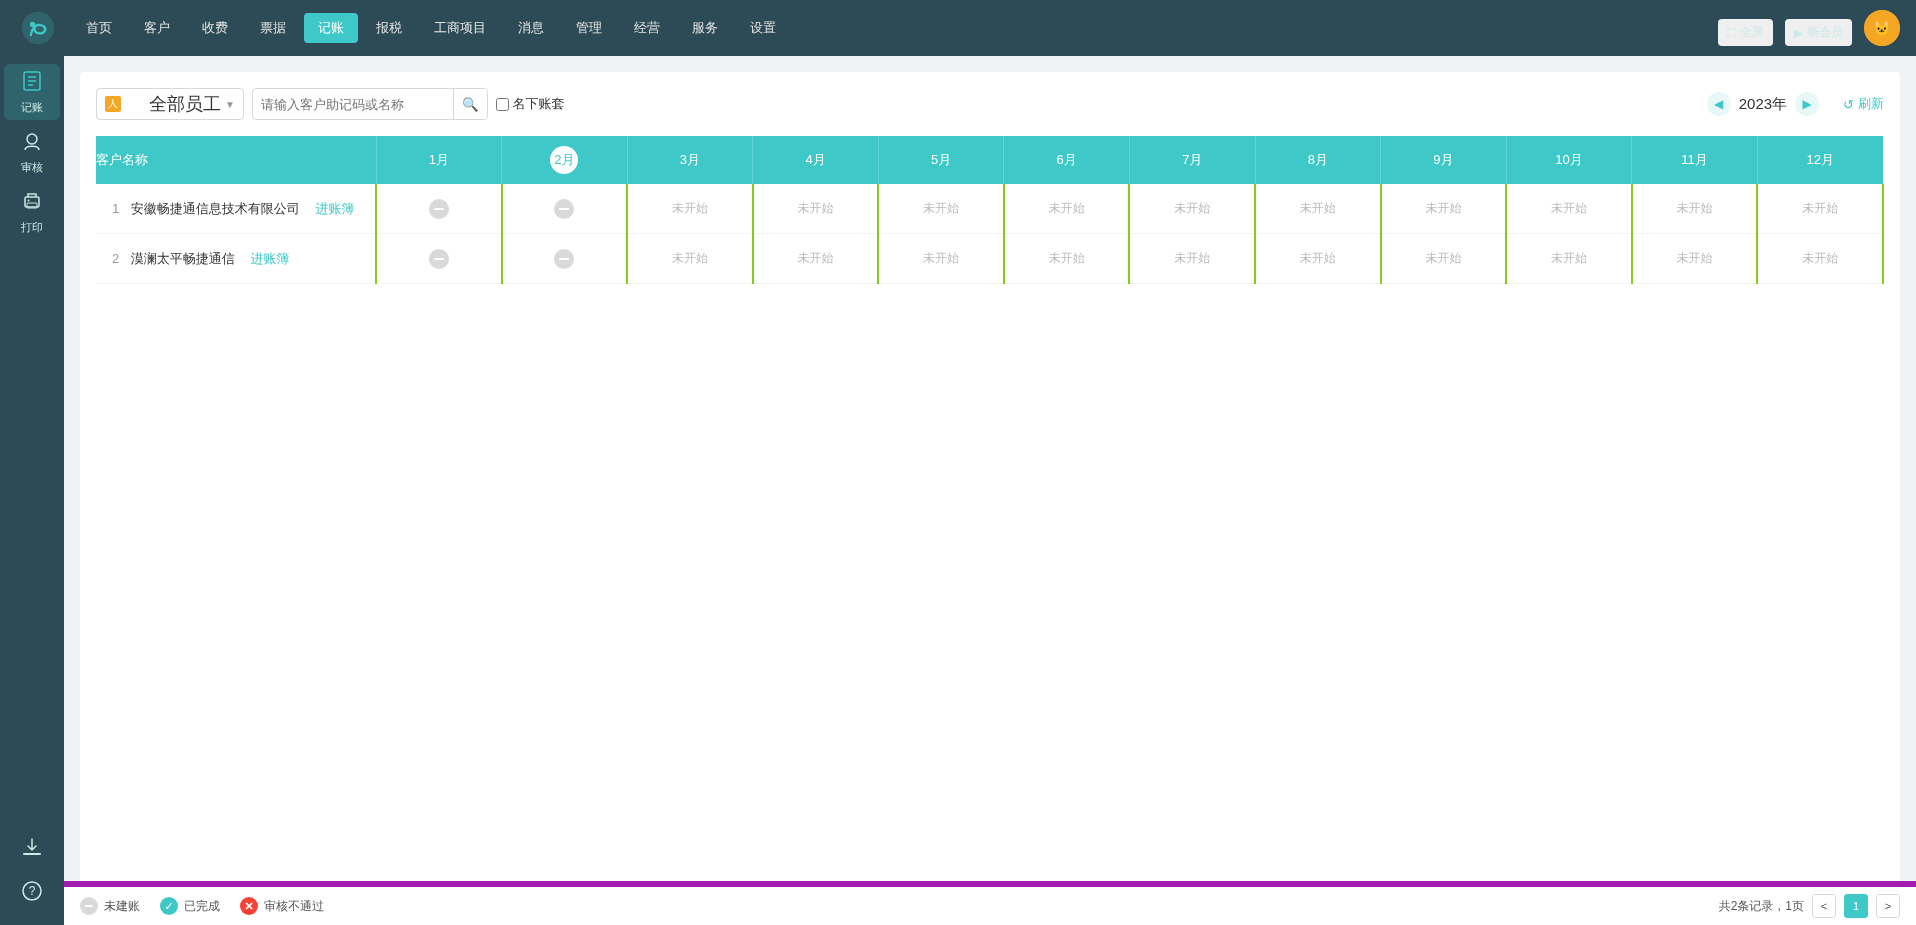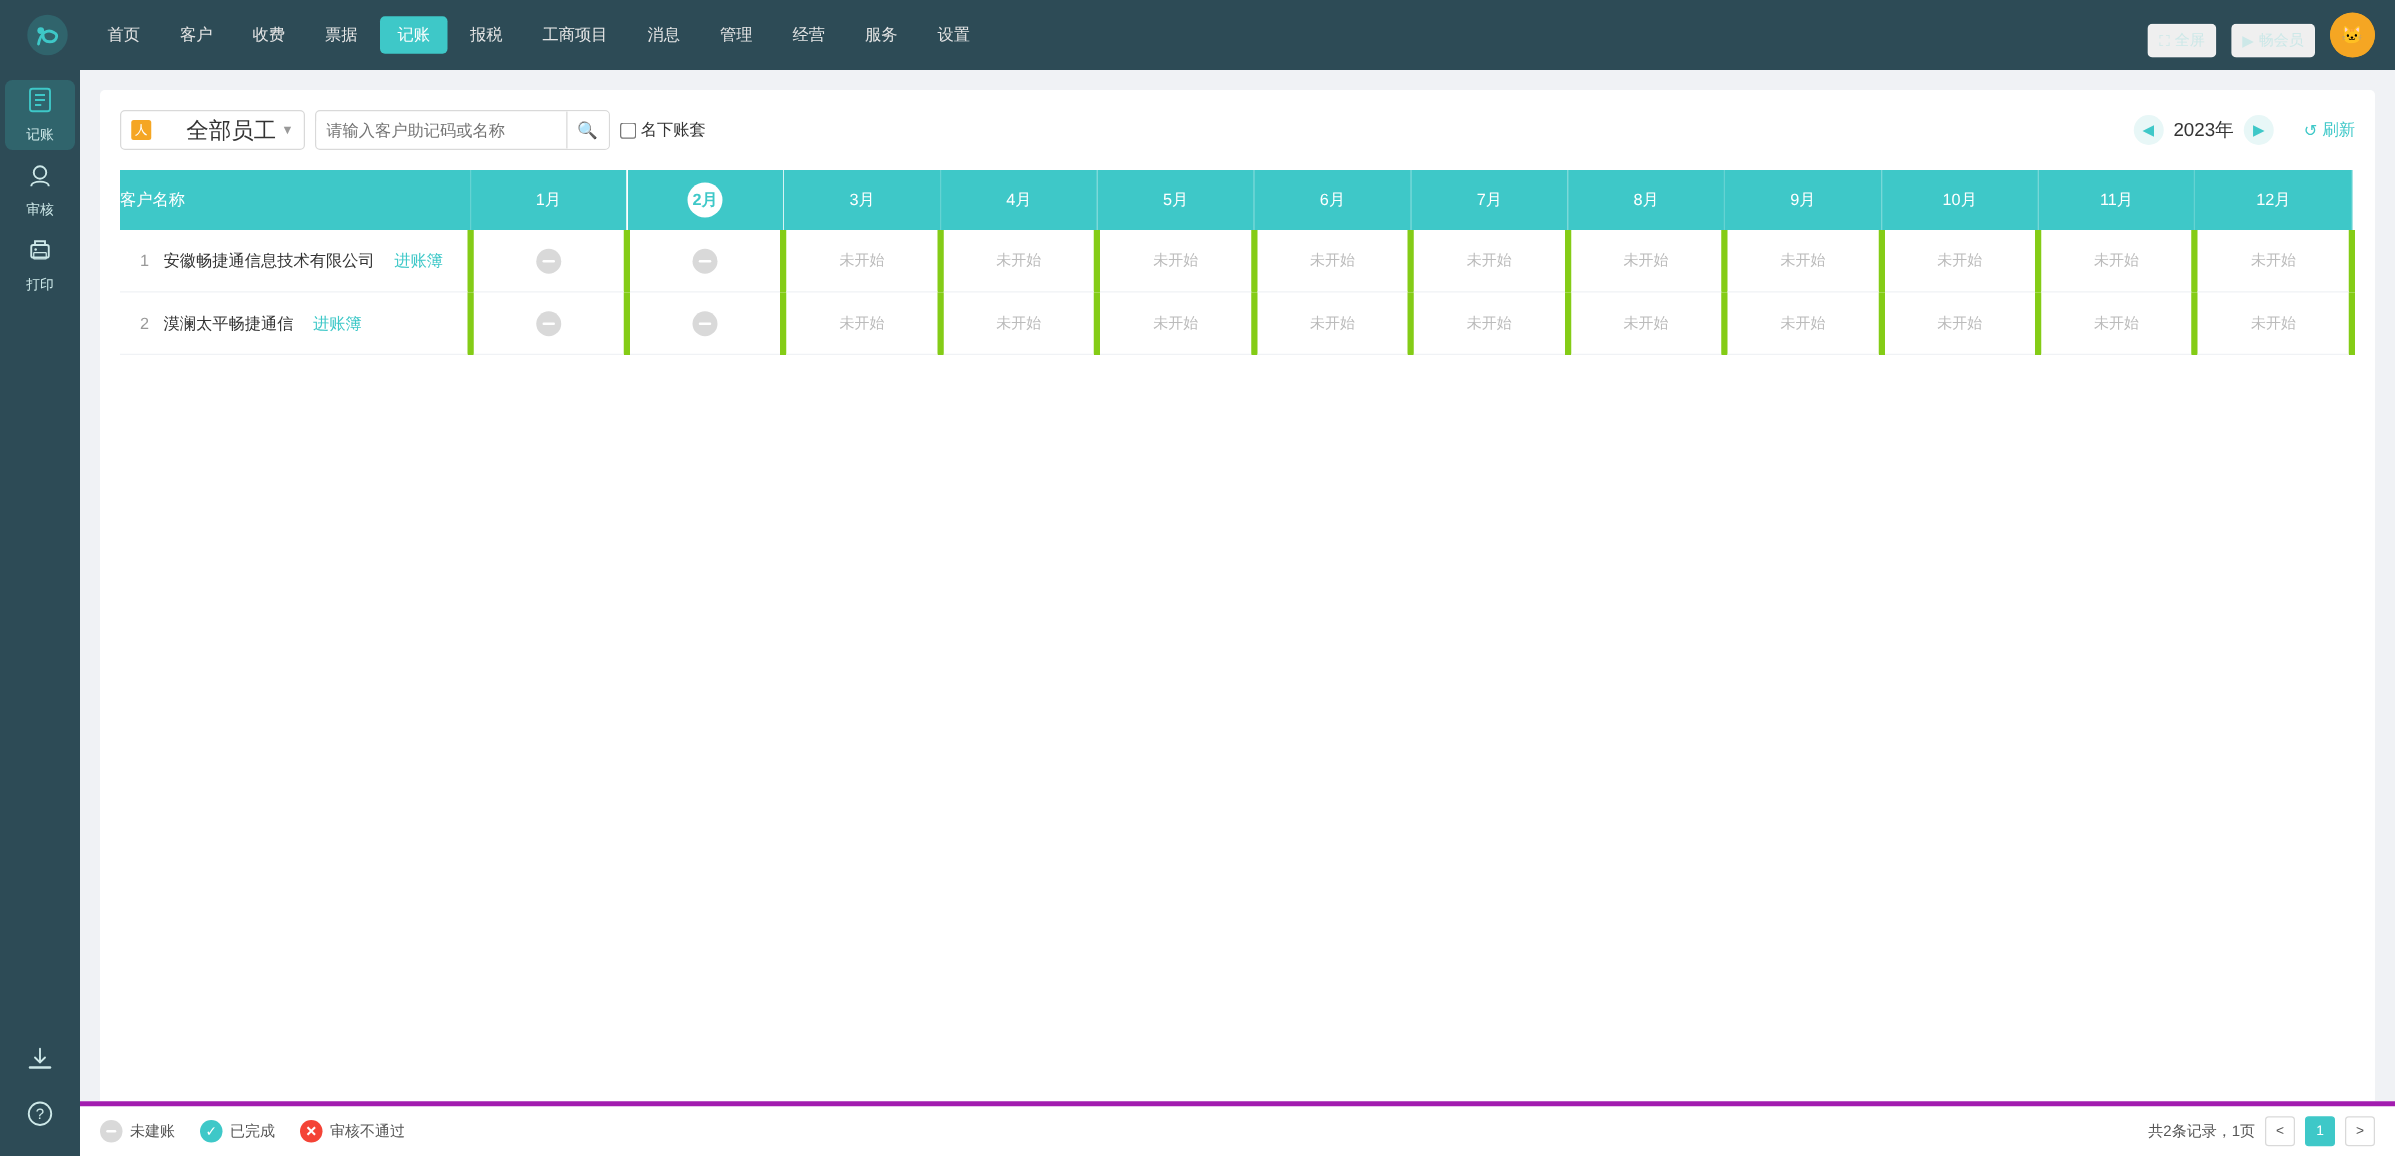--- a/index.html
+++ b/index.html
@@ -267,7 +267,7 @@
       border-radius: 50%;
       background: #fff;
       color: #3ec8c8;
-      font-weight: bold;
+      font-weight: normal;
     }
     .data-table tbody tr {
       border-bottom: 1px solid #f0f2f5;

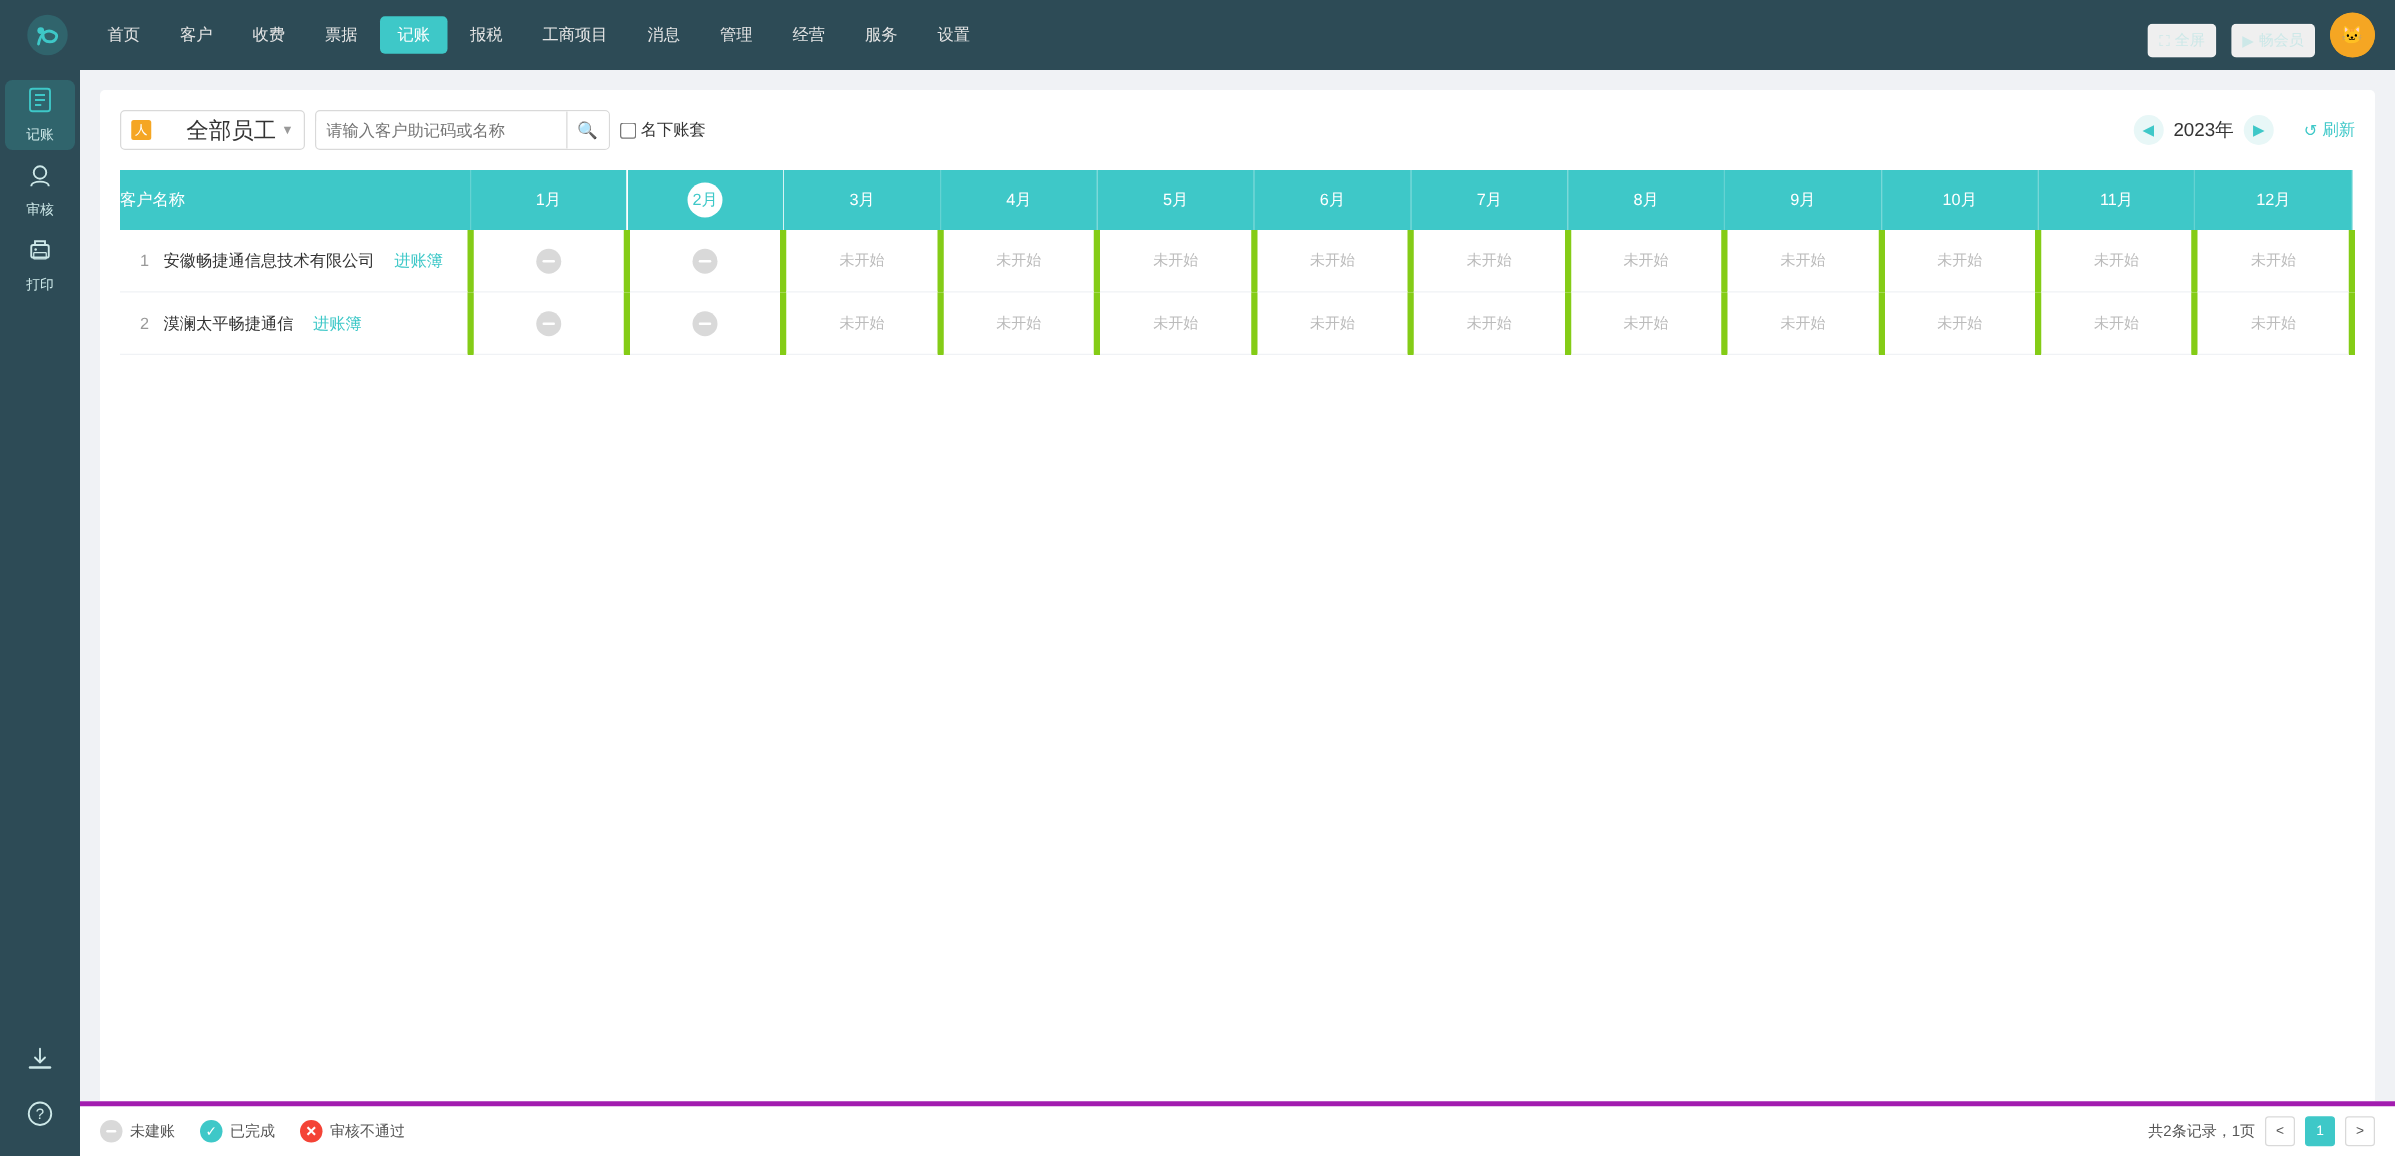--- a/index.html
+++ b/index.html
@@ -277,7 +277,7 @@
       text-align: center;
       font-size: 13px;
       color: #333;
-      border-right: 5px solid #84cc16;
+      border-right: 2px solid #84cc16;
     }
     .data-table tbody tr td:first-child {
       text-align: left;

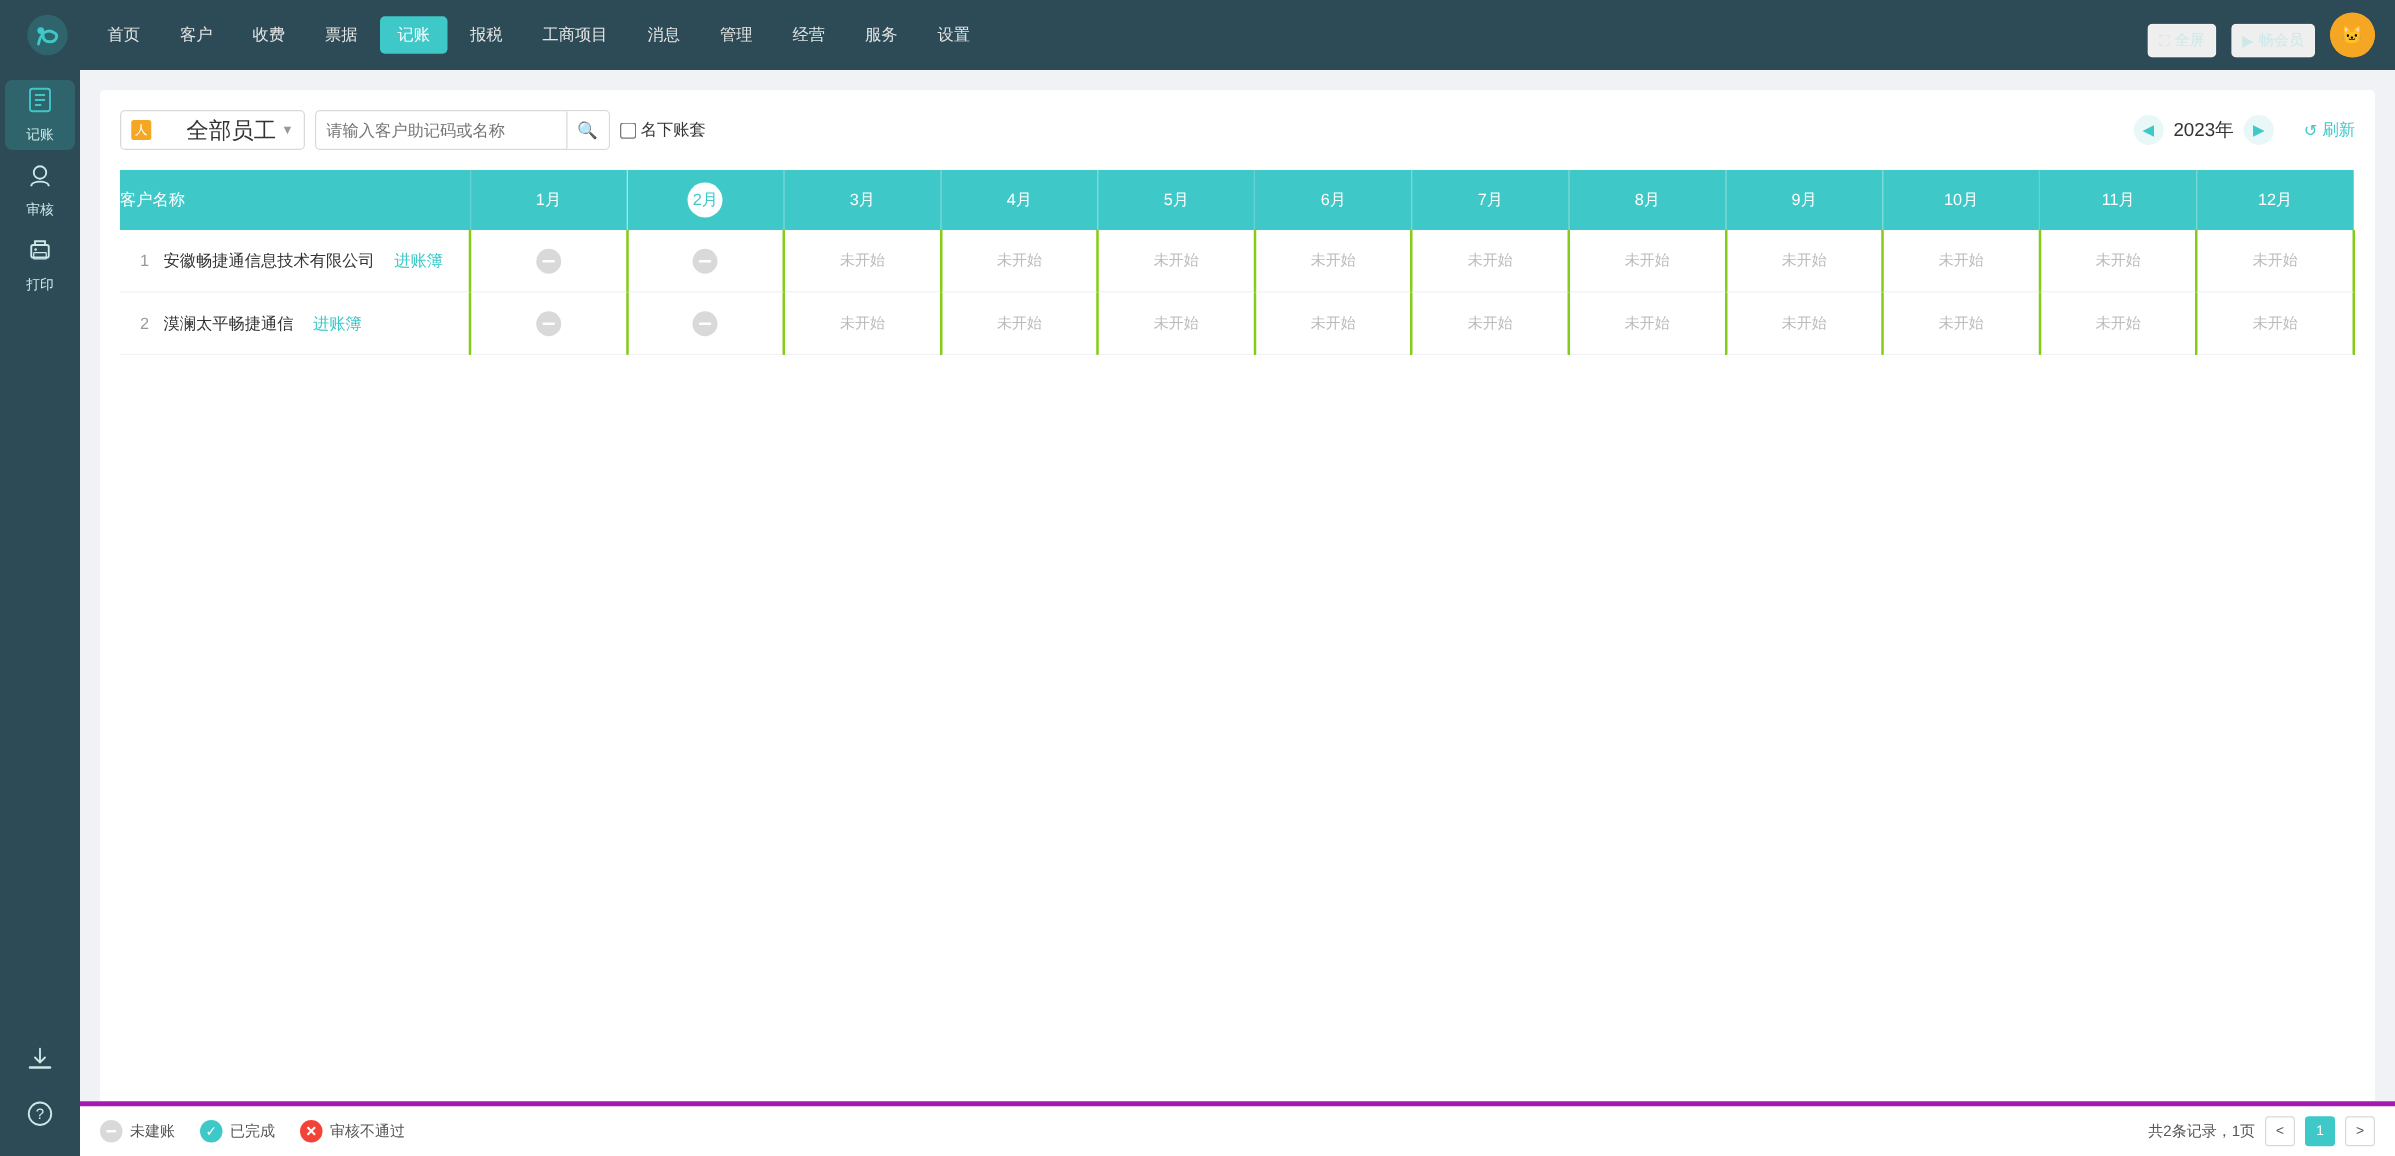--- a/index.html
+++ b/index.html
@@ -315,7 +315,7 @@
       left: 64px;
       right: 0;
       background: #fff;
-      border-top: 4px solid #a21caf;
+      border-top: 6px solid #a21caf;
       height: 44px;
       display: flex;
       align-items: center;

